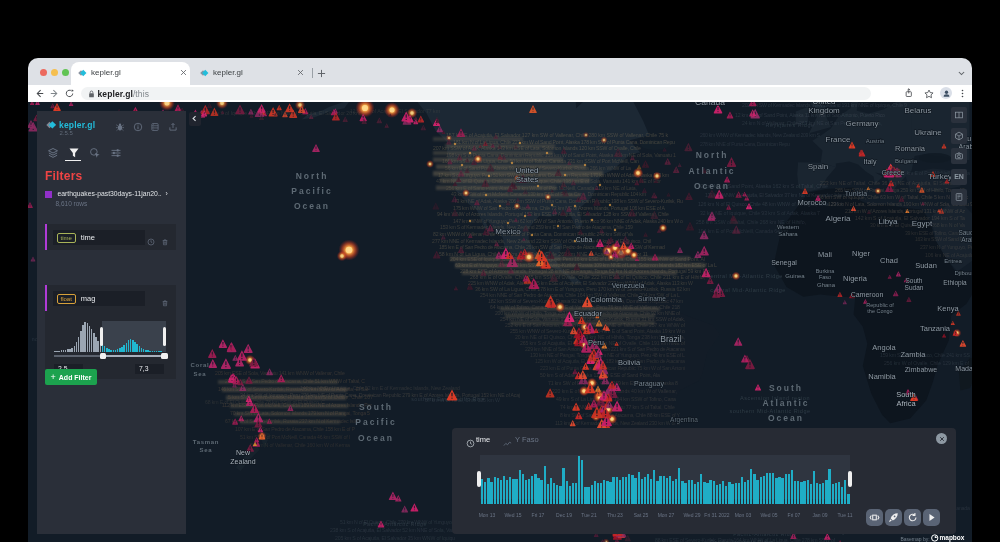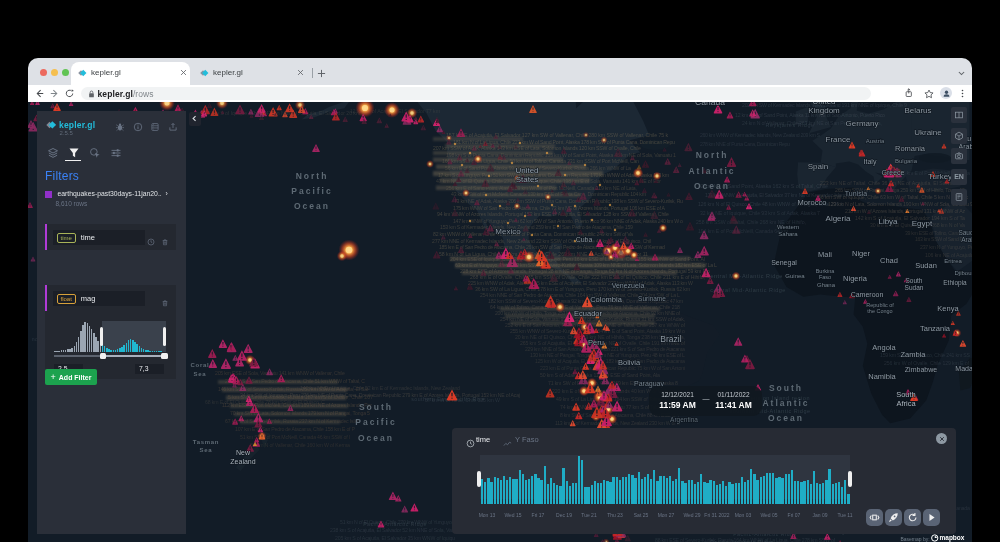--- a/index.html
+++ b/index.html
@@ -67,7 +67,7 @@
         <rect x="1.5" y="5" width="7" height="6" rx="1" fill="#5f6368"></rect>
         <path d="M3 5 V3.5 A2 2 0 0 1 7 3.5 V5" fill="none" stroke="#5f6368" stroke-width="1.3"></path>
       </svg>
-    <div style="position:absolute;left:69.5px;top:3.5px;font-size:8.5px;color:#202124;letter-spacing:.1px"><b style="font-weight:600">kepler.gl</b><span style="color:#80868b">/rows</span></div>
+    <div style="position:absolute;left:69.5px;top:3.5px;font-size:8.5px;color:#202124;letter-spacing:.1px"><b style="font-weight:600">kepler.gl</b><span style="color:#80868b">/this</span></div>
     <svg width="9.5" height="9.5" viewBox="0 0 14 14" style="position:absolute;left:876px;top:3.2px">
         <rect x="3.2" y="5.5" width="7.6" height="7" rx="1" fill="none" stroke="#45484c" stroke-width="1.2"></rect>
         <path d="M7 1.2 V8 M5 3.2 L7 1.2 L9 3.2" fill="none" stroke="#45484c" stroke-width="1.2"></path>

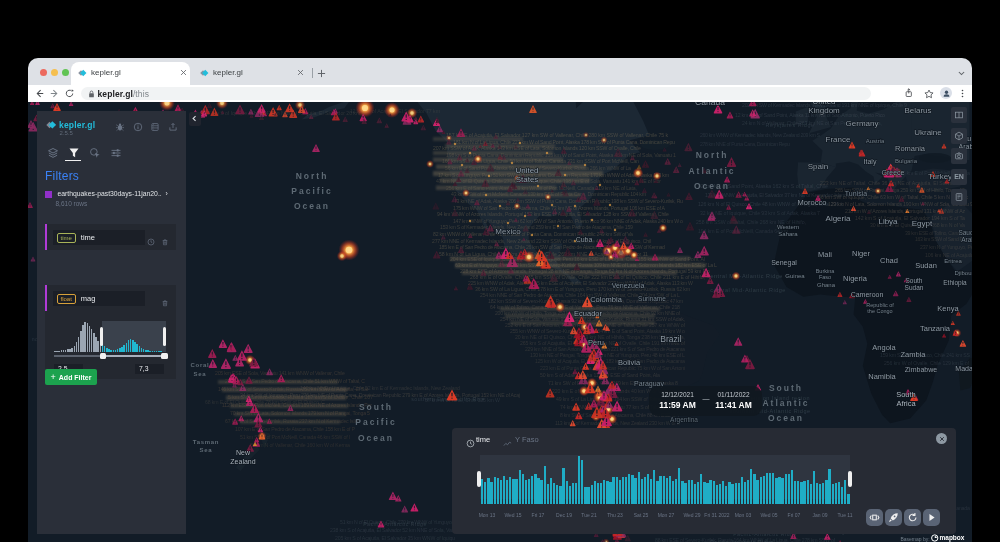--- a/index.html
+++ b/index.html
@@ -2779,7 +2779,7 @@
           </svg>
         </div>
       <div style="position:absolute;left:28px;top:48.5px;width:16px;height:1.5px;background:#f0f0f0"></div>
-      <div style="position:absolute;left:8px;top:58px;font-size:12px;font-weight:400;color:#3b82f6;letter-spacing:.2px">Filters</div>
+      <div style="position:absolute;left:8px;top:58px;font-size:12px;font-weight:700;color:#ef4444;letter-spacing:.2px">Filters</div>
       <div style="position:absolute;left:8px;top:80px;width:6.5px;height:6.5px;background:#9130c9"></div>
       <div style="position:absolute;left:20.5px;top:78.5px;font-size:6.8px;color:#dfe2e5">earthquakes-past30days-11jan20..&nbsp;&nbsp;›</div>
       <div style="position:absolute;left:18.5px;top:89px;font-size:6.5px;color:#6a7485">8,610 rows</div>

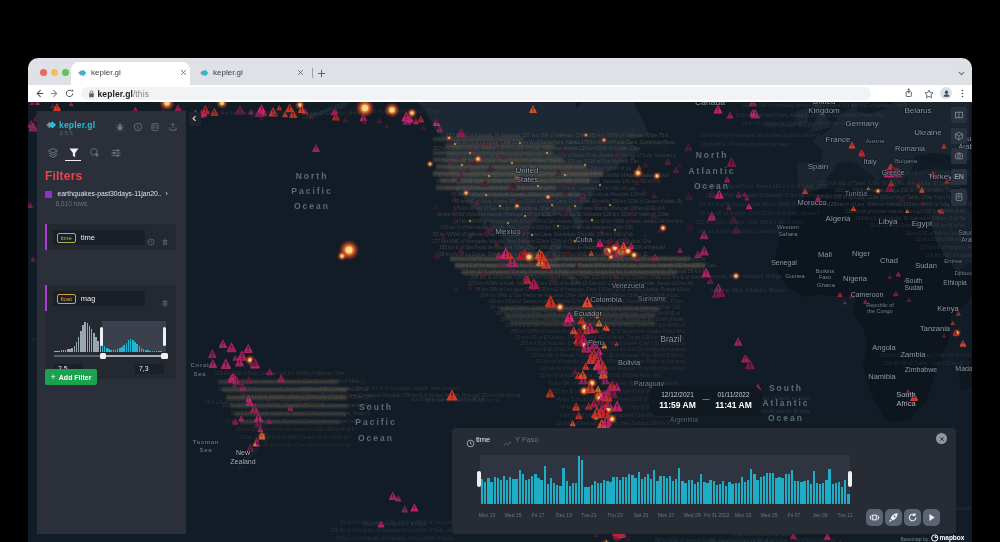--- a/index.html
+++ b/index.html
@@ -2872,13 +2872,6 @@
       </div>
       <div style="position:absolute;left:8px;top:258px;width:52px;height:16px;background:#1ca24e;border-radius:2px;color:#fff;font-size:7px;font-weight:bold;display:flex;align-items:center;justify-content:center;gap:3px"><span style="font-size:9px;font-weight:normal">+</span> Add Filter</div>
     </div>
-    <div class="dtpill">
-      <div style="position:absolute;left:0;top:5px;width:57px;text-align:center;font-size:6.5px;color:#c3c9cf">12/12/2021</div>
-      <div style="position:absolute;left:0;top:14px;width:57px;text-align:center;font-size:8.5px;font-weight:bold;color:#fff">11:59 AM</div>
-      <div style="position:absolute;left:53px;top:9px;width:8px;text-align:center;font-size:7px;color:#c3c9cf">—</div>
-      <div style="position:absolute;right:0;top:5px;width:57px;text-align:center;font-size:6.5px;color:#c3c9cf">01/11/2022</div>
-      <div style="position:absolute;right:0;top:14px;width:57px;text-align:center;font-size:8.5px;font-weight:bold;color:#fff">11:41 AM</div>
-    </div>
     <div class="widget">
       <div style="position:absolute;left:14px;top:6px"><svg width="9" height="9" viewBox="0 0 16 16">
             <circle cx="8" cy="8" r="6" fill="none" stroke="#c3c9cf" stroke-width="1.3"></circle>

